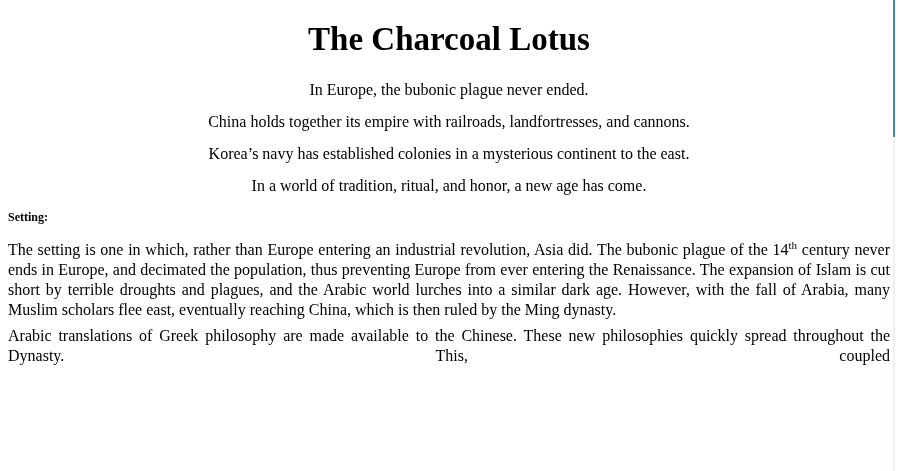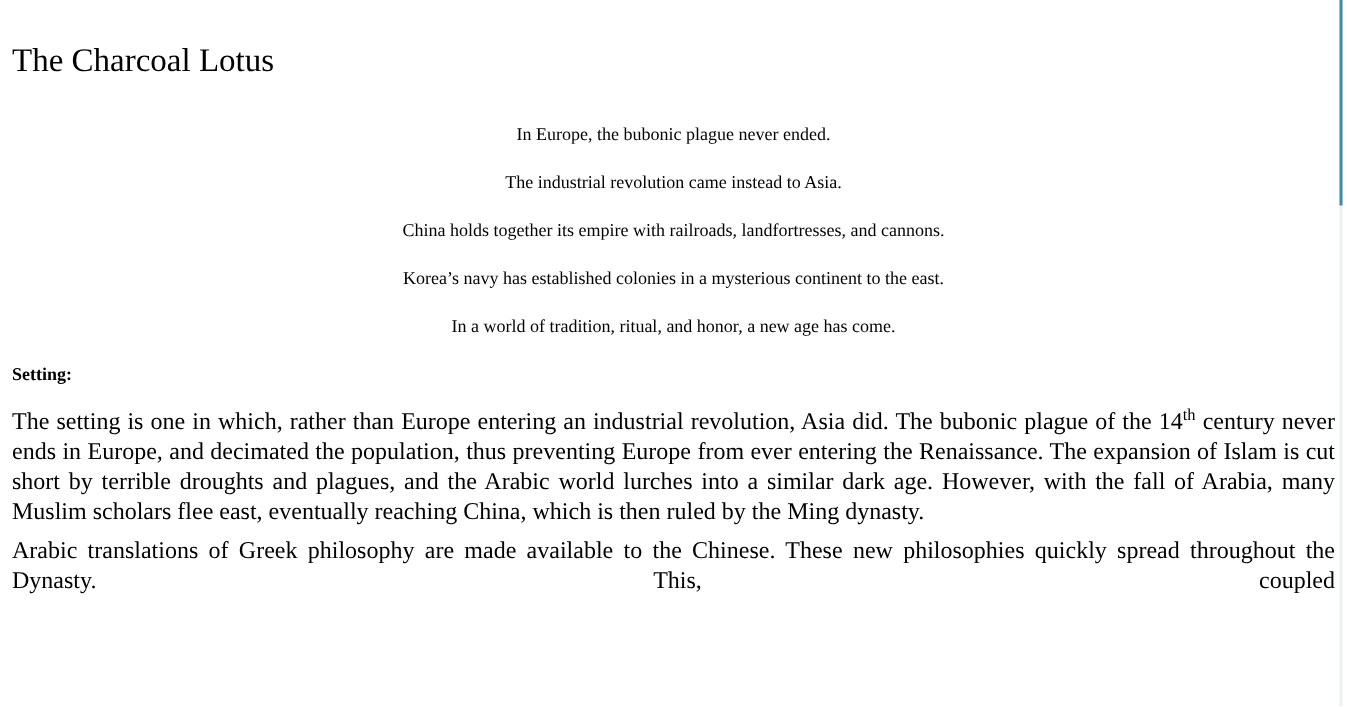--- a/index.html
+++ b/index.html
@@ -21,10 +21,10 @@
     width: 898px;
   }
   h1.doc-title {
-    font-size: 22px;
+    font-size: 33px;
     line-height: 33px;
-    font-weight: normal;
-    text-align: left;
+    font-weight: bold;
+    text-align: center;
     margin: 15px 0 24px 0;
   }
   p.intro-line {

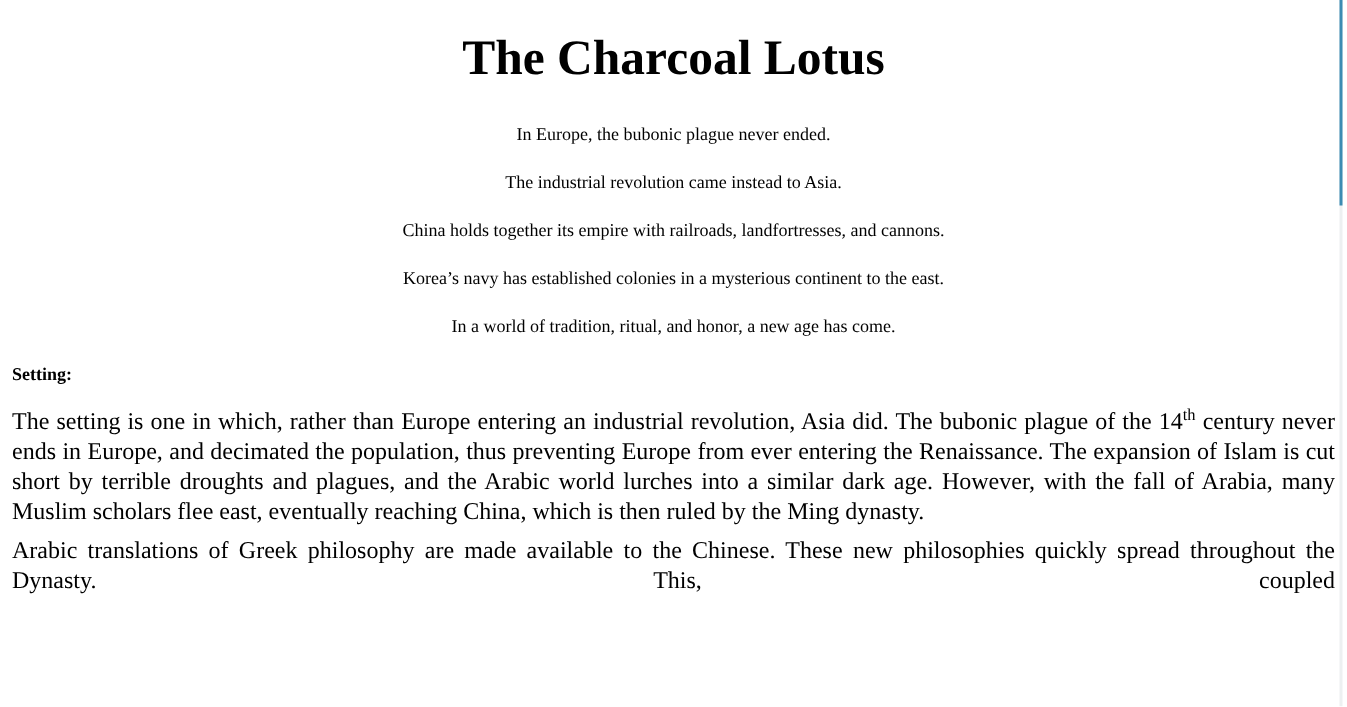--- a/index.html
+++ b/index.html
@@ -28,7 +28,7 @@
     margin: 15px 0 24px 0;
   }
   p.intro-line {
-    font-size: 12px;
+    font-size: 16px;
     line-height: 19px;
     text-align: center;
     margin: 13px 0;

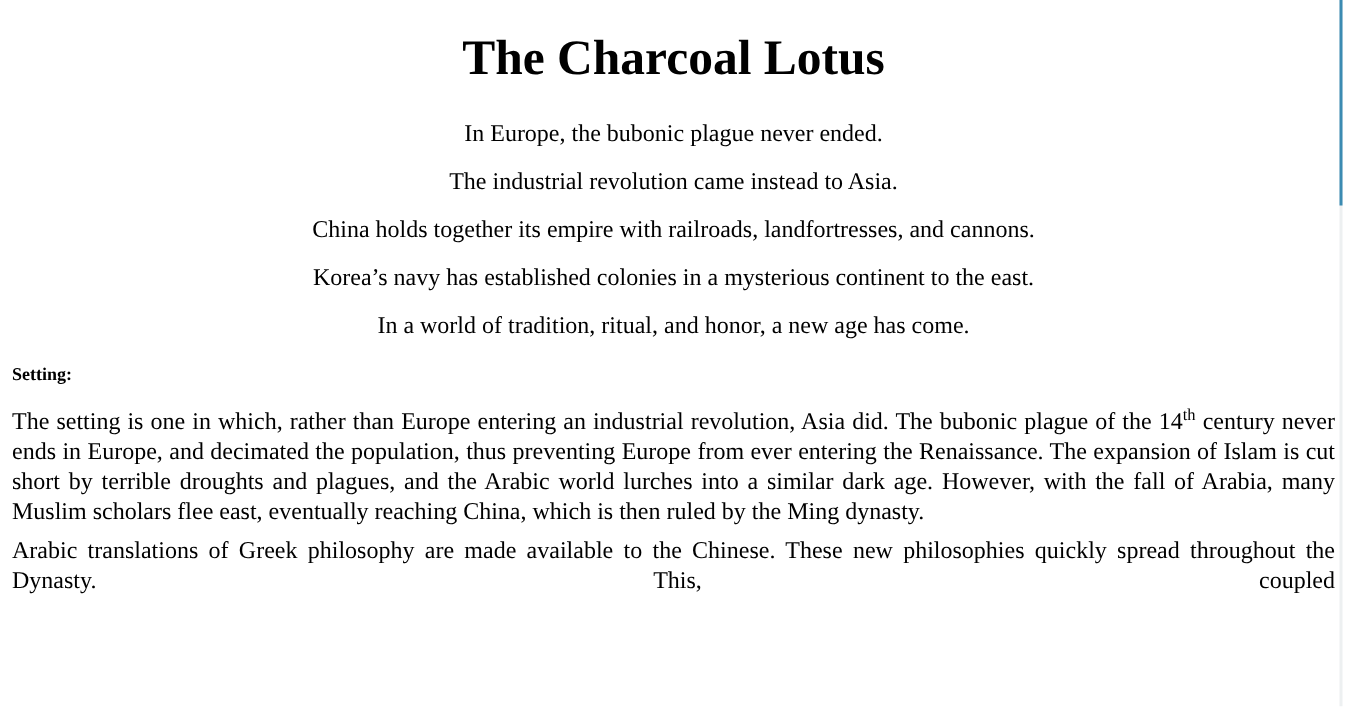--- a/index.html
+++ b/index.html
@@ -79,7 +79,6 @@
   <h1 class="doc-title">The Charcoal Lotus</h1>
 
   <p class="intro-line">In Europe, the bubonic plague never ended.</p>
-  <p class="intro-line">The industrial revolution came instead to Asia.</p>
   <p class="intro-line">China holds together its empire with railroads, landfortresses, and cannons.</p>
   <p class="intro-line">Korea’s navy has established colonies in a mysterious continent to the east.</p>
   <p class="intro-line">In a world of tradition, ritual, and honor, a new age has come.</p>

